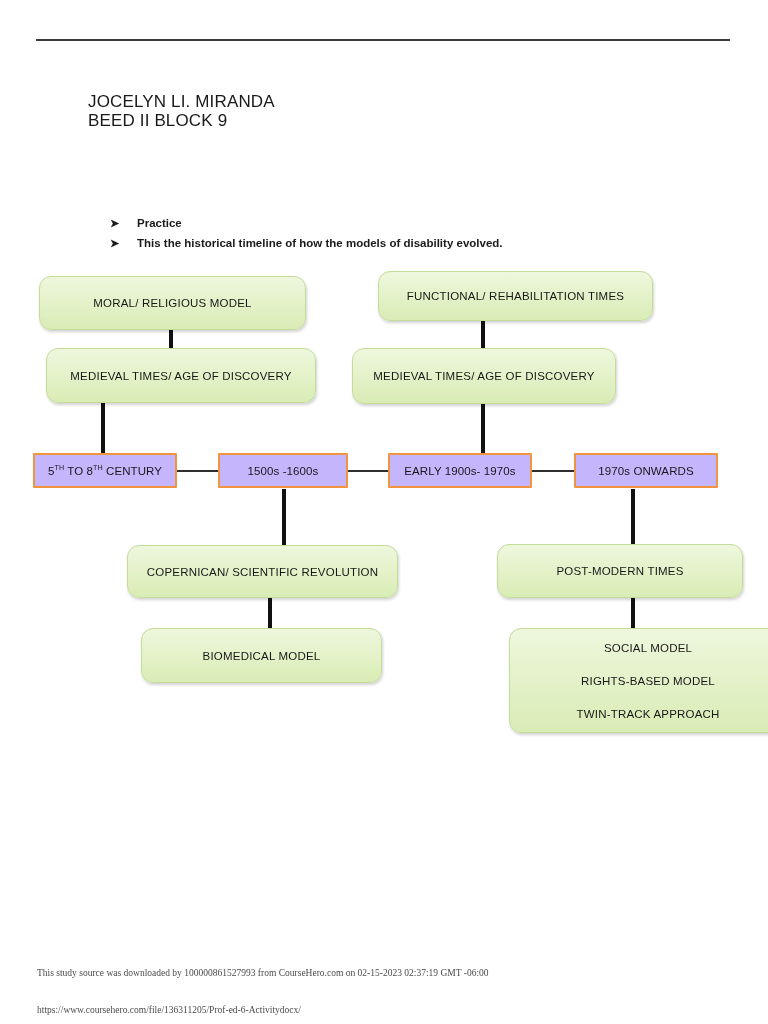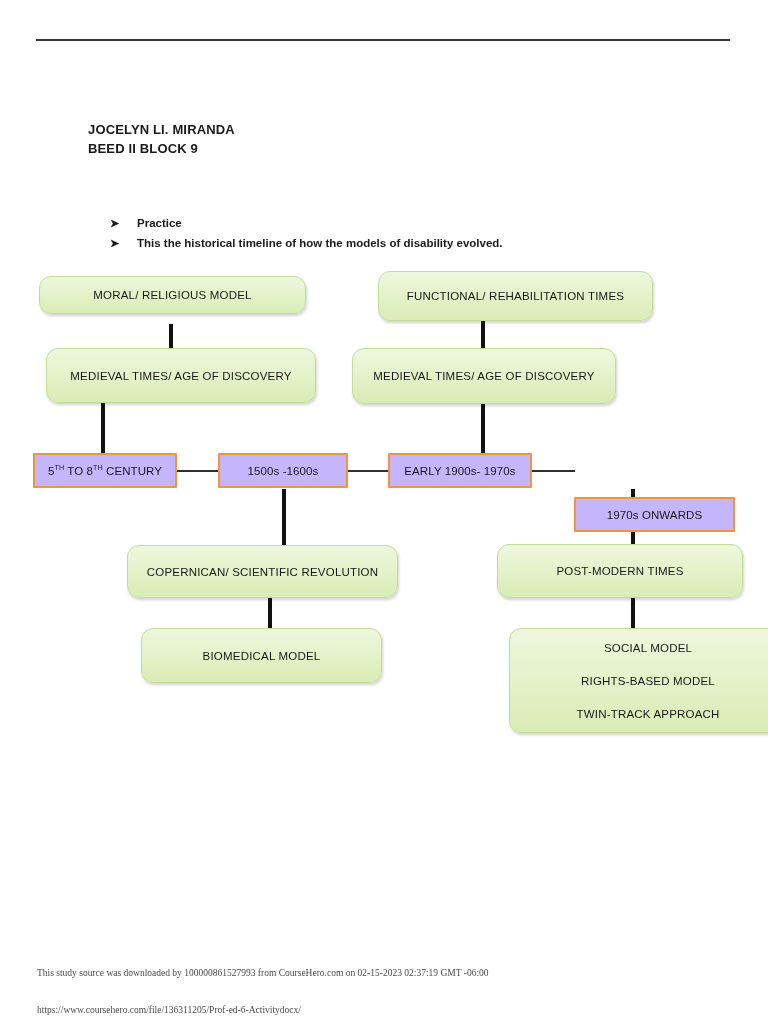--- a/index.html
+++ b/index.html
@@ -36,11 +36,10 @@
     position: absolute;
     left: 88px;
     top: 92px;
-    font-size: 13px;
-    font-weight: bold;
+    font-size: 17px;
+    font-weight: normal;
     letter-spacing: 0.15px;
     line-height: 19px;
-    margin-top: 28px;
   }
   .author-block div { white-space: nowrap; }
 

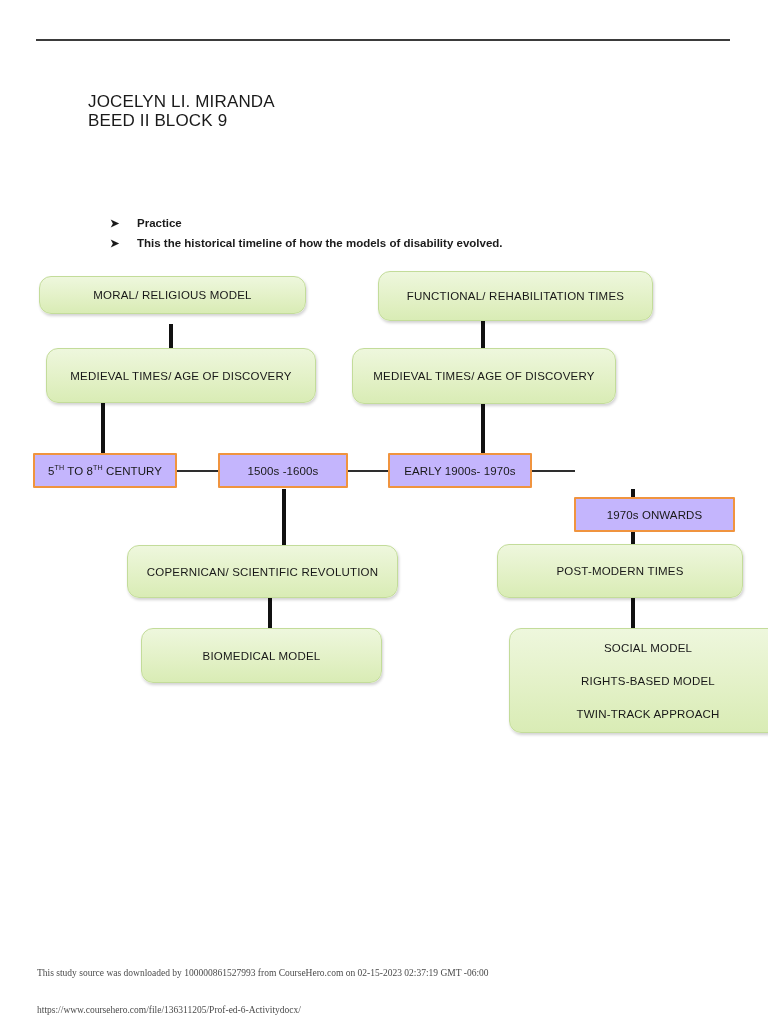--- a/index.html
+++ b/index.html
@@ -172,7 +172,7 @@
   <div class="conn-h" style="left:347px; top:470px; width:42px;"></div>
   <div class="conn-h" style="left:531px; top:470px; width:44px;"></div>
 
-  <div class="node green" style="left:39px; top:276px; width:267px; height:38px;">
+  <div class="node green" style="left:39px; top:276px; width:267px; height:54px;">
     <span>MORAL/ RELIGIOUS MODEL</span>
   </div>
 

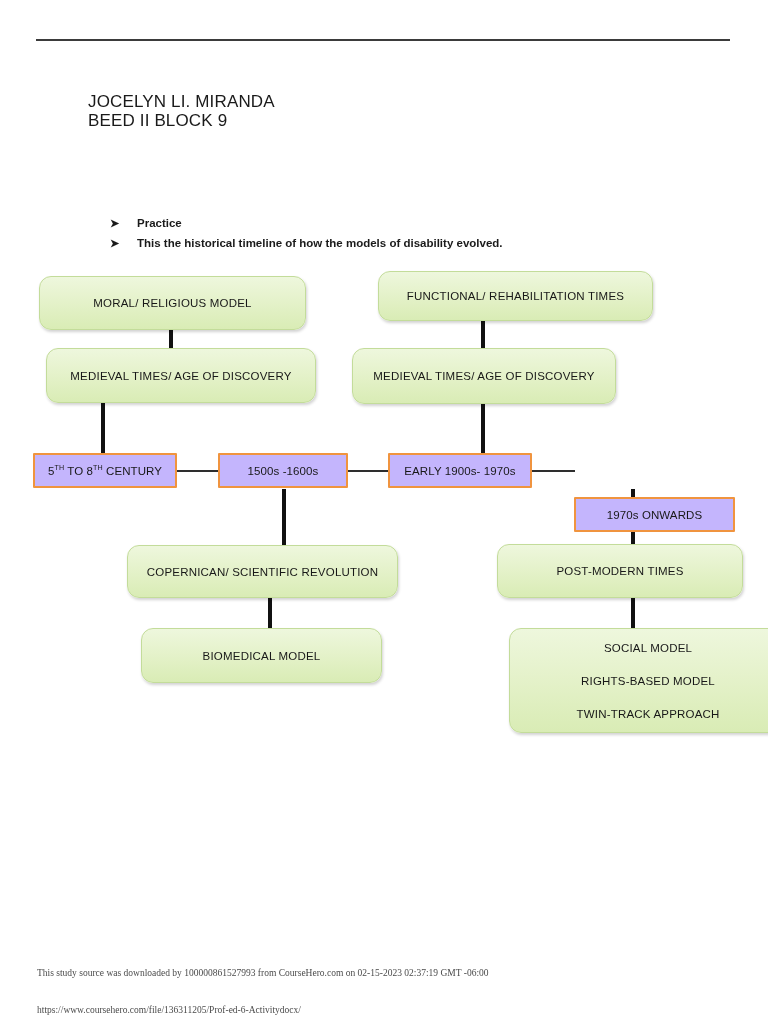--- a/index.html
+++ b/index.html
@@ -200,7 +200,7 @@
     <span>EARLY 1900s- 1970s</span>
   </div>
 
-  <div class="node orange" style="left:574px; top:453px; width:161px; height:35px;margin-top:44px;">
+  <div class="node orange" style="left:574px; top:453px; width:144px; height:35px;">
     <span>1970s ONWARDS</span>
   </div>
 

